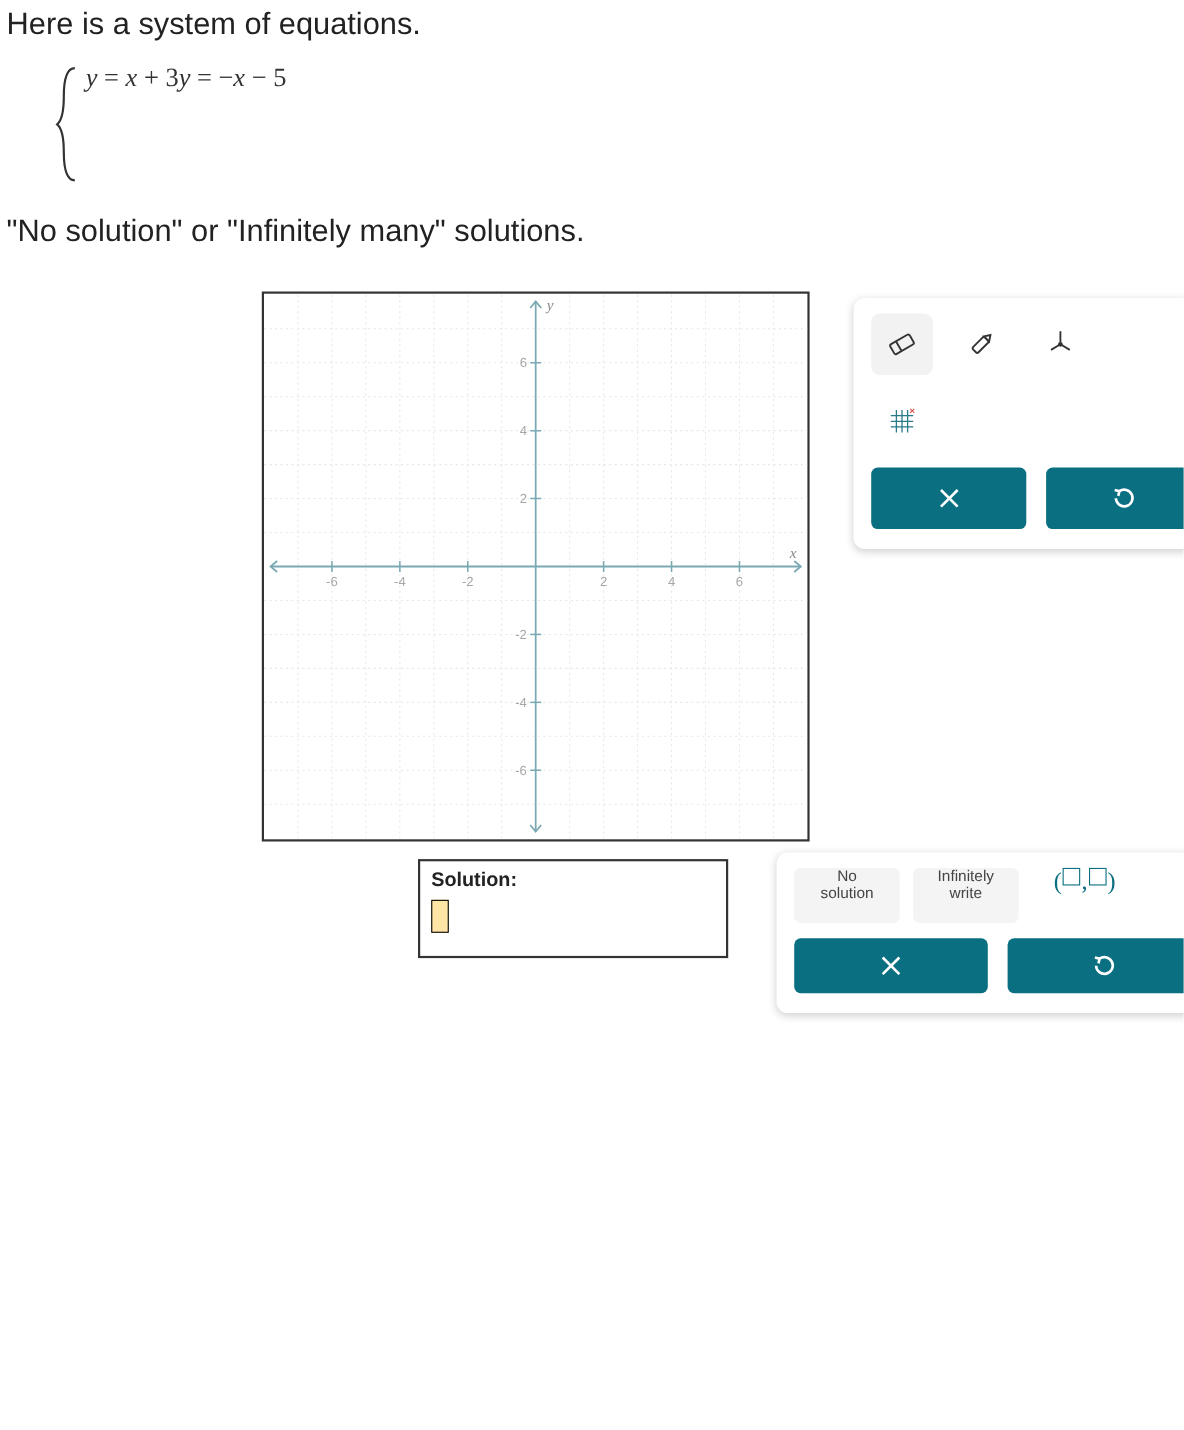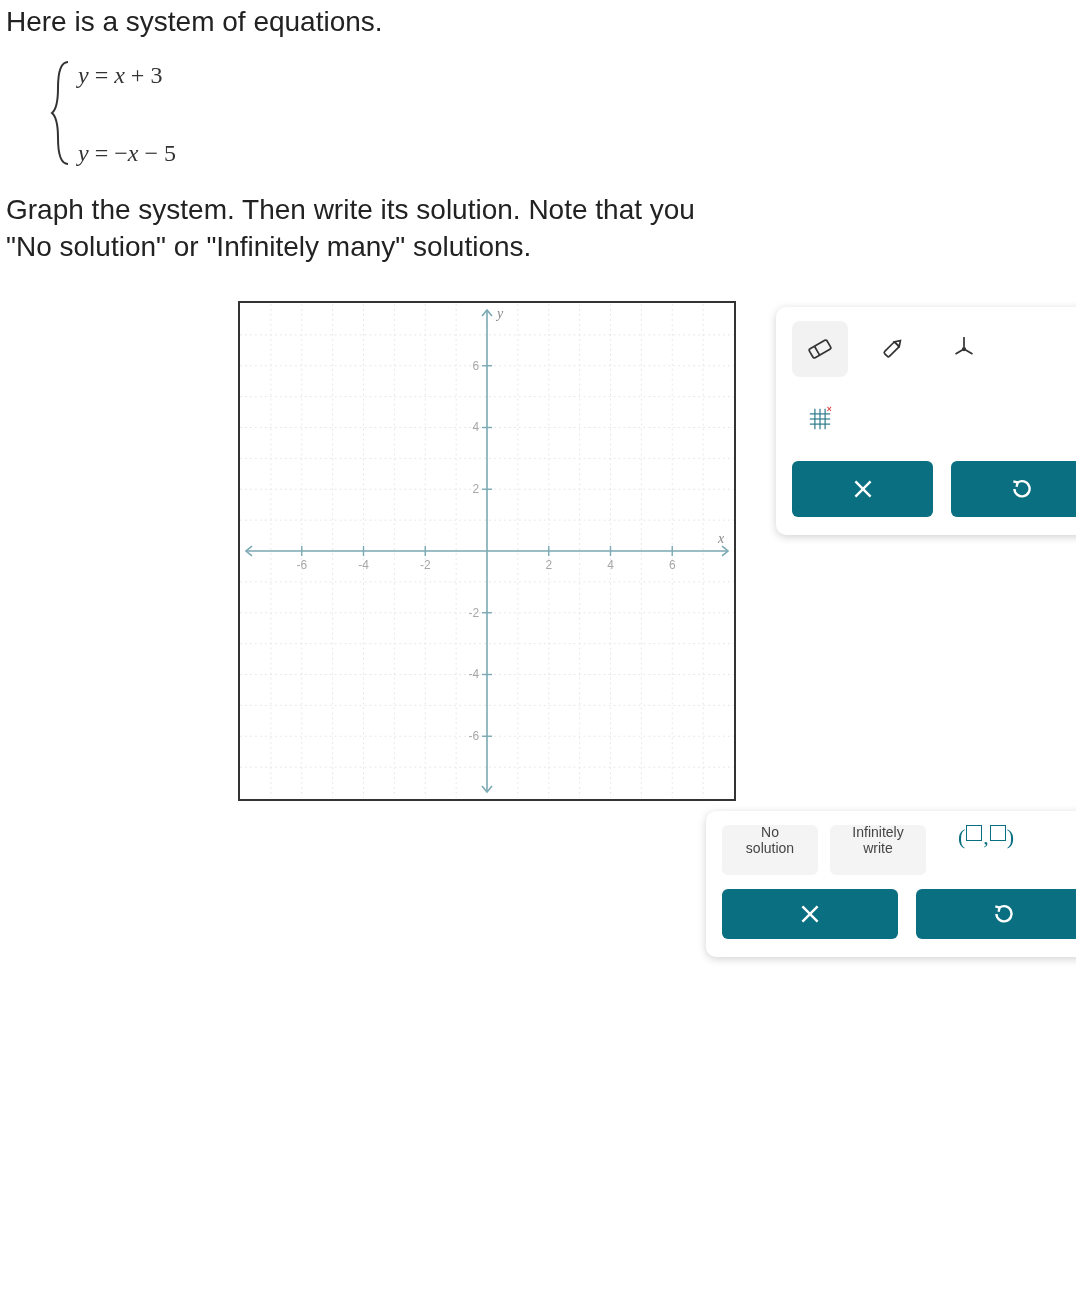--- a/index.html
+++ b/index.html
@@ -15,7 +15,7 @@
   .eq-block { margin: 18px 0 22px 44px; font-family: "Times New Roman", Times, serif; font-size: 24px; font-style: italic; color: #333; position: relative; }
   .brace-wrap { display: flex; align-items: stretch; }
   .brace-svg { width: 24px; height: 110px; flex: none; }
-  .eq-lines { display: flex; flex-direction: column; justify-content: space-around; height: 112px; padding-left: 4px; gap: 44px; }
+  .eq-lines { display: flex; justify-content: space-around; height: 112px; padding-left: 4px; }
   .eq-lines span { white-space: nowrap; }
   .roman { font-style: normal; }
 

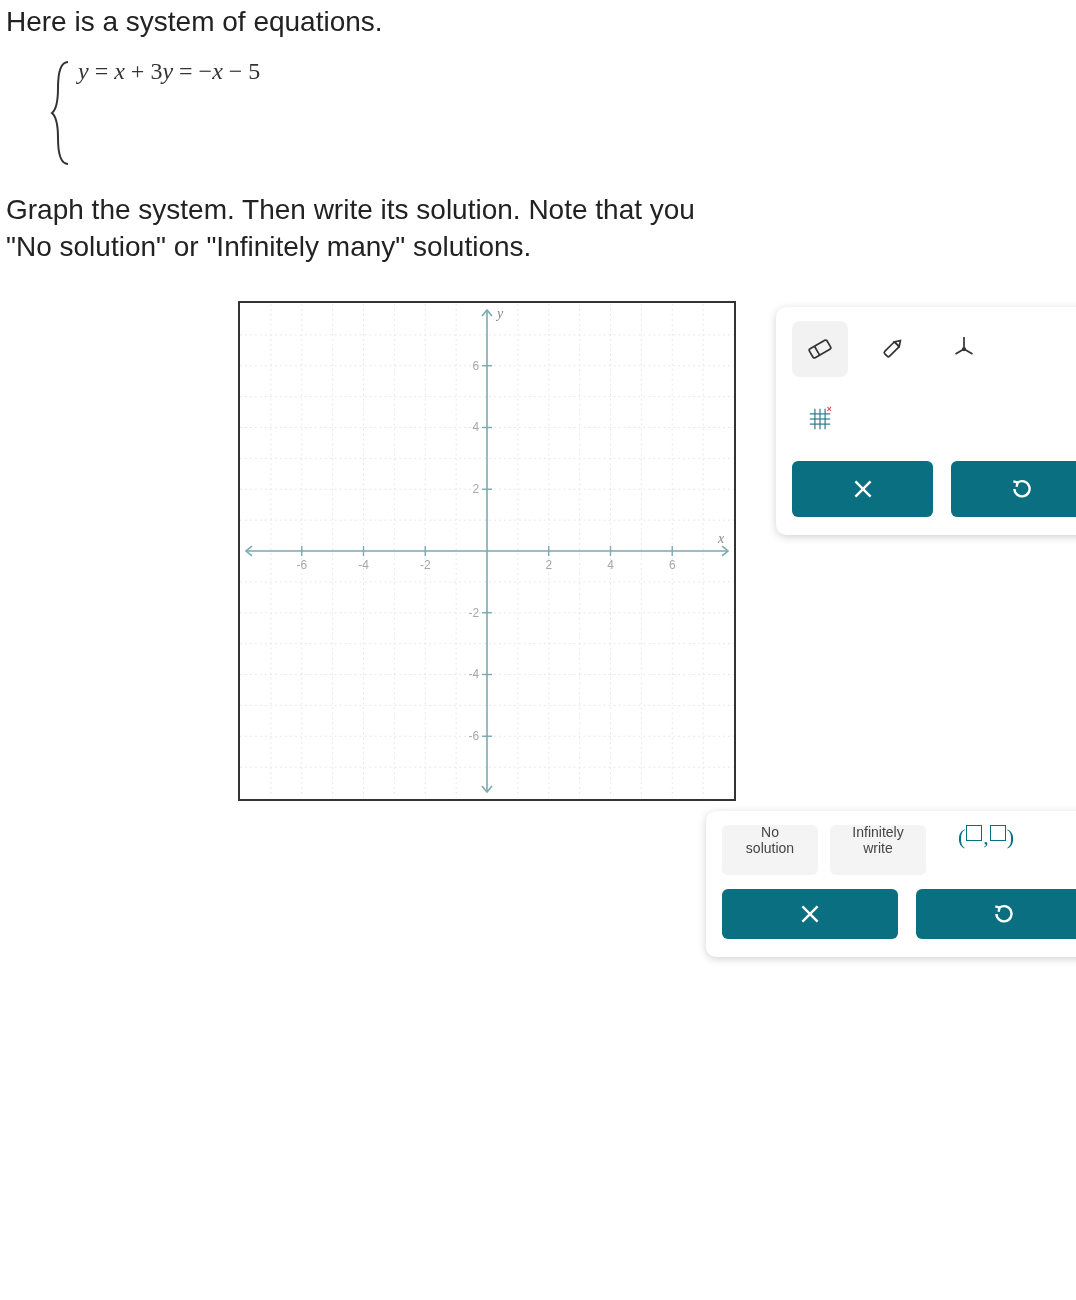--- a/index.html
+++ b/index.html
@@ -96,7 +96,6 @@
     </div>
   </div>
 
-  <div class="prompt-line">Graph the system. Then write its solution. Note that you</div>
   <div class="prompt-line">"No solution" or "Infinitely many" solutions.</div>
 
   <div class="answer-area">

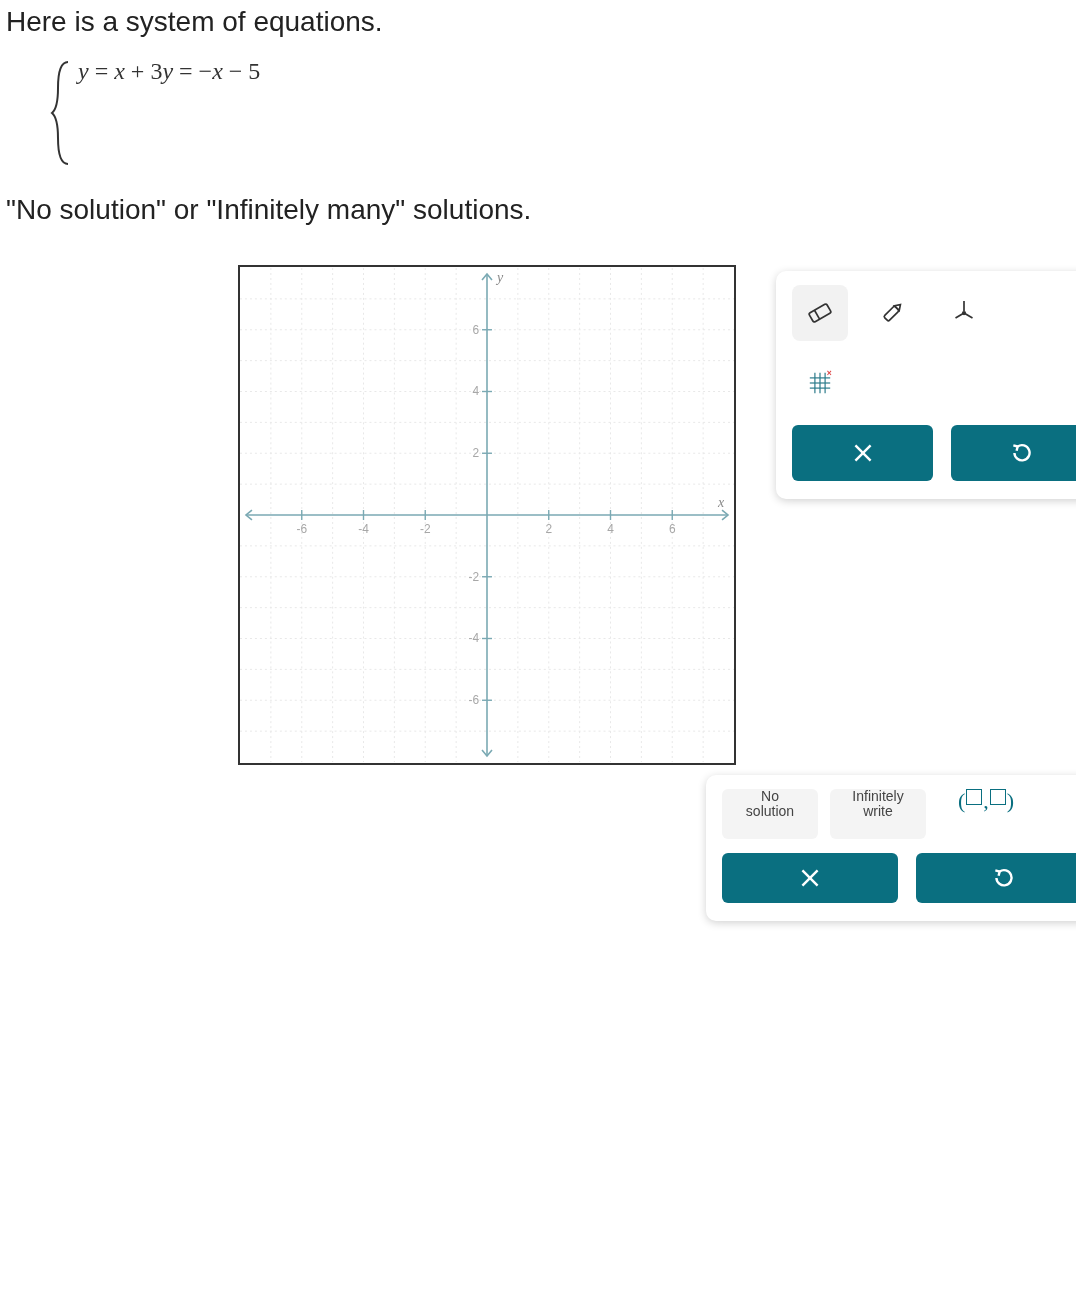--- a/index.html
+++ b/index.html
@@ -181,6 +181,10 @@
       </svg>
     </div>
 
+    <div class="solution-box">
+      <div class="solution-label">Solution:</div>
+      <span class="cursor-box"></span>
+    </div>
 
     <div class="tool-panel">
       <div class="tool-row">

